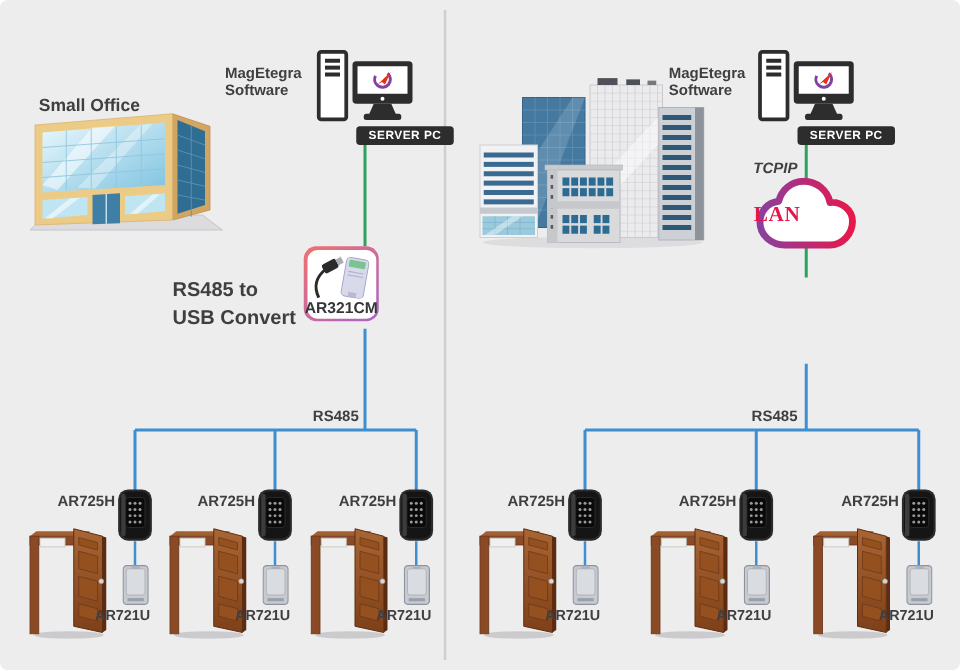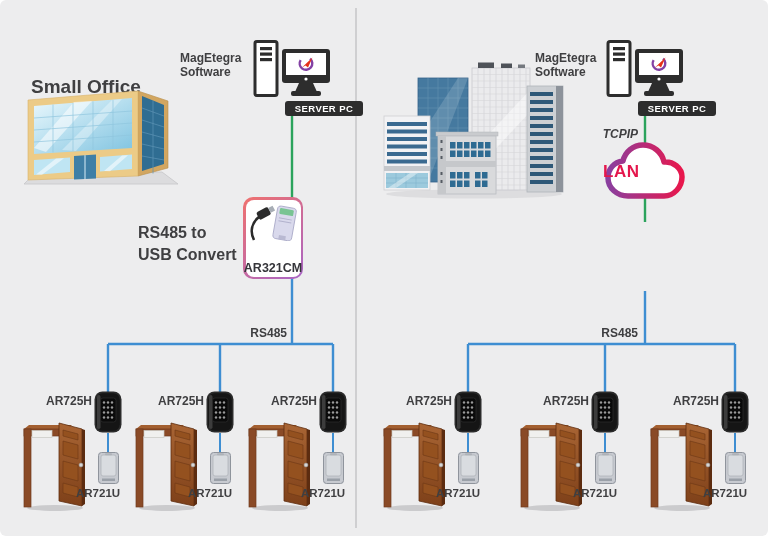--- a/index.html
+++ b/index.html
@@ -260,7 +260,7 @@
 
   <div class="divider" style="left:355px;top:8px;height:520px;"></div>
 
-  <div class="lbl ctr" style="left:31px;top:76px;width:140px;font-size:19px;">Small Office</div>
+  <div class="lbl ctr" style="left:31px;top:76px;width:140px;font-size:14px;">Small Office</div>
   <svg class="abs" style="left:22px;top:86px" width="158" height="104">
       <use href="#sym-smalloffice"></use>
     </svg>

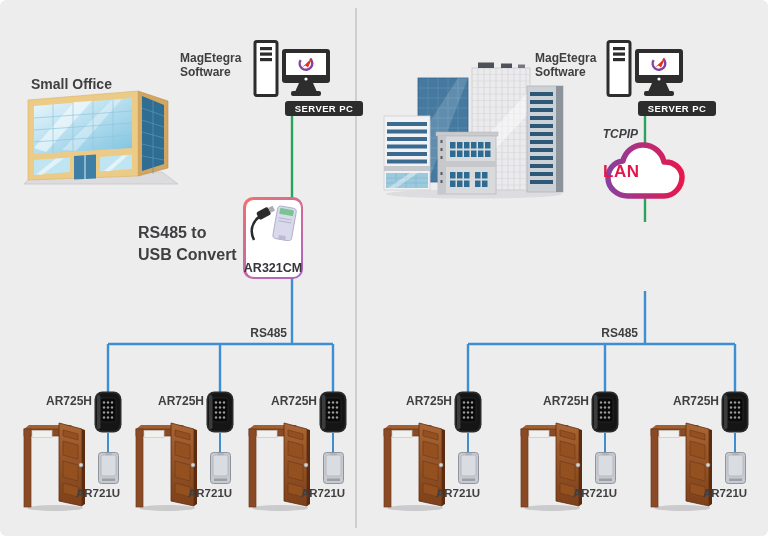--- a/index.html
+++ b/index.html
@@ -339,7 +339,7 @@
   <svg class="abs" style="left:603px;top:142px" width="84" height="62">
       <use href="#sym-cloud"></use>
     </svg>
-  <div class="lbl ctr" style="left:603px;top:162px;width:84px;font-size:17px;color:var(--cloud_label_color,#e4164c);letter-spacing:.5px;">LAN</div>
+  <div class="lbl ctr" style="left:603px;top:162px;width:84px;font-size:17px;color:var(--cloud_label_color,#e4164c);letter-spacing:.5px;font-family:Liberation Serif, serif;">LAN</div>
 
 
   <div class="lbl rt" style="left:592px;top:326px;width:46px;font-size:12px;">RS485</div>

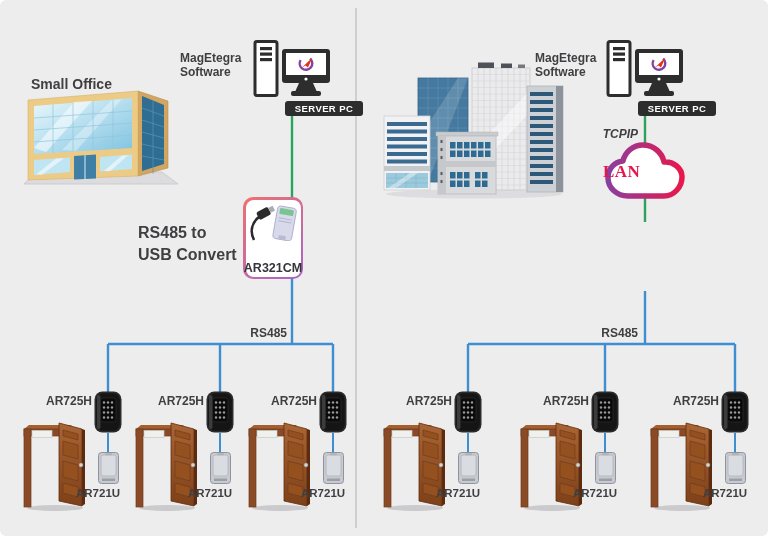--- a/index.html
+++ b/index.html
@@ -274,7 +274,7 @@
 
   <div class="lbl rt" style="left:242px;top:150px;width:40px;font-size:12px;margin-top:48px;">USB</div>
 
-  <div class="conv" style="left:243px;top:197px;width:60px;height:82px;">
+  <div class="conv" style="left:243px;top:197px;width:60px;height:60px;">
     <div class="conv-inner">
       <svg width="52" height="38">
           <use href="#sym-usbdev"></use>

